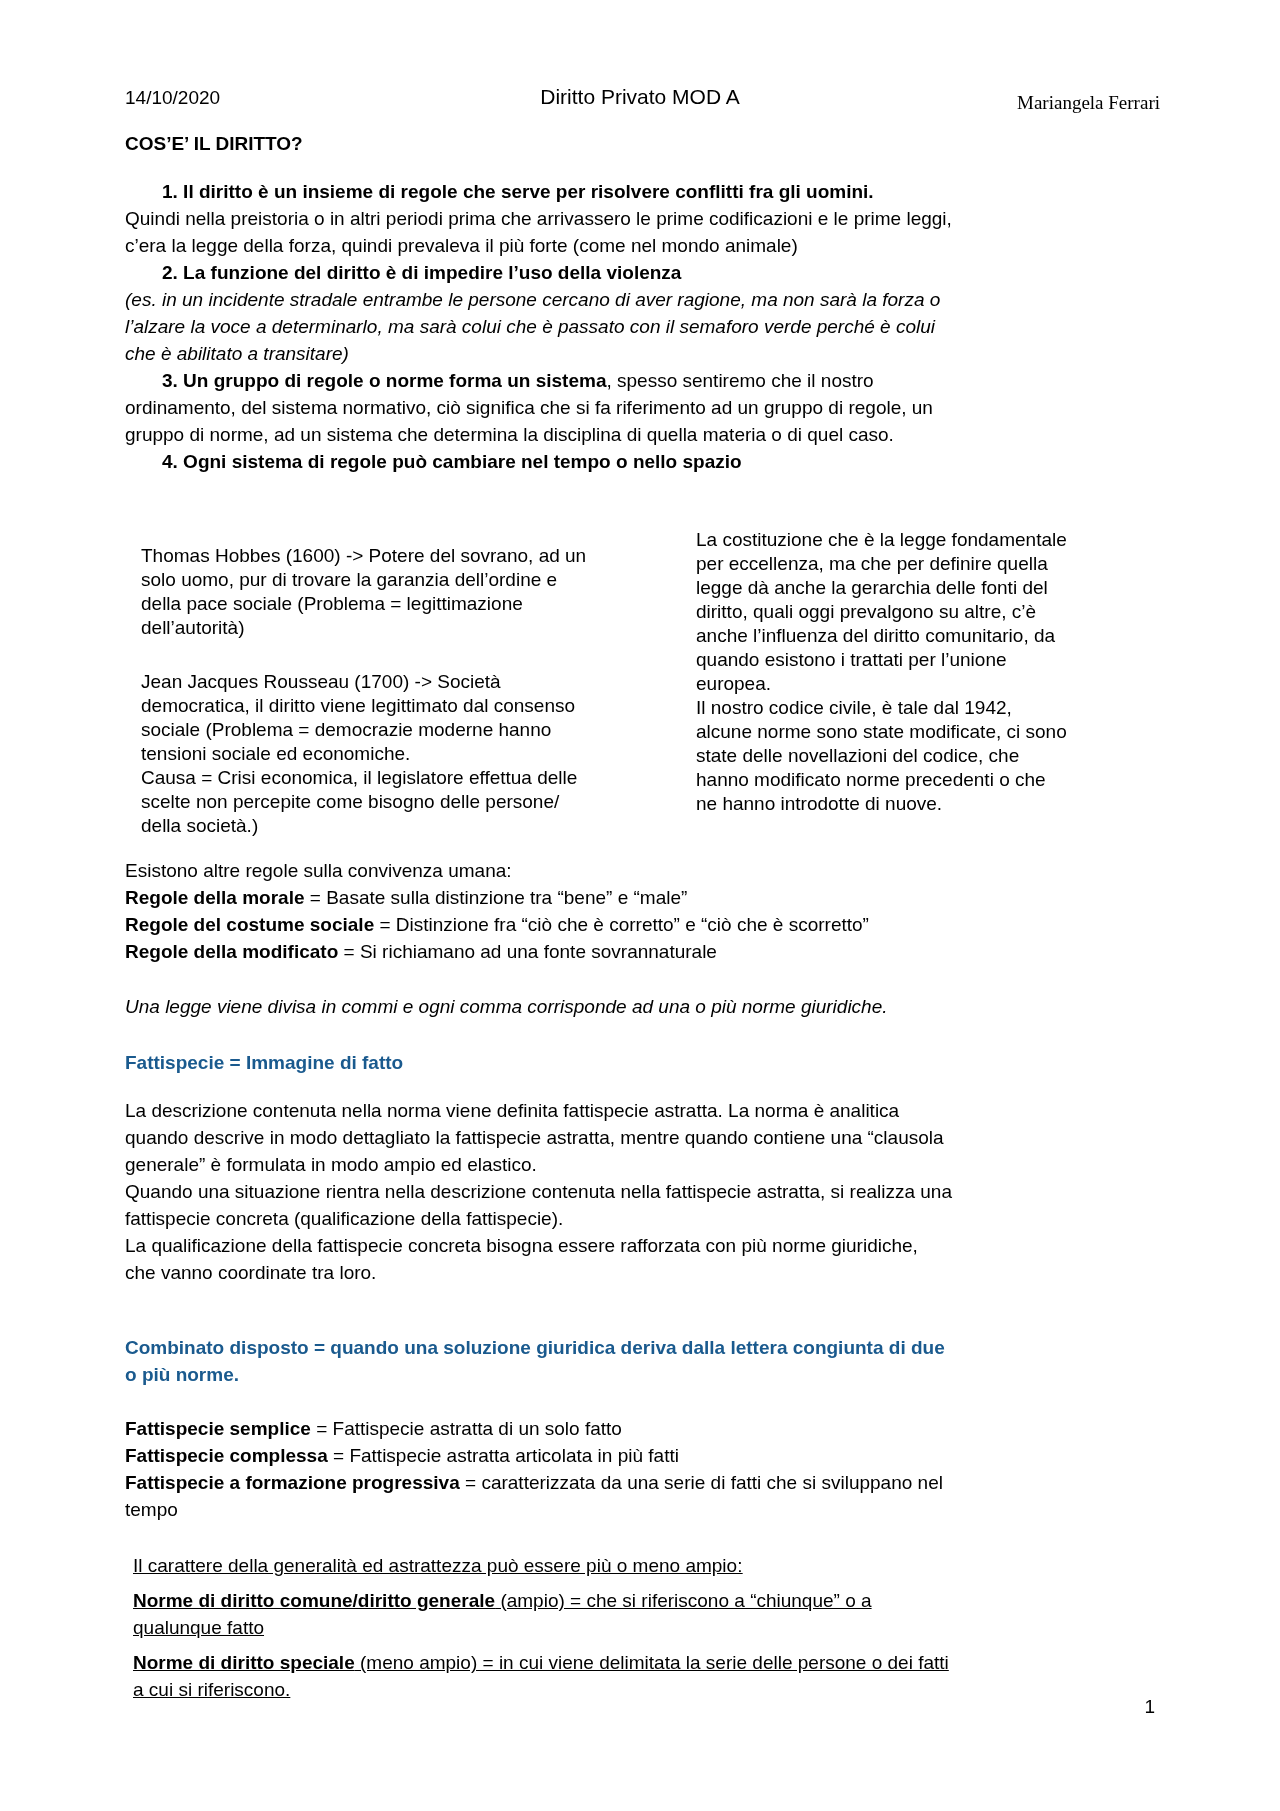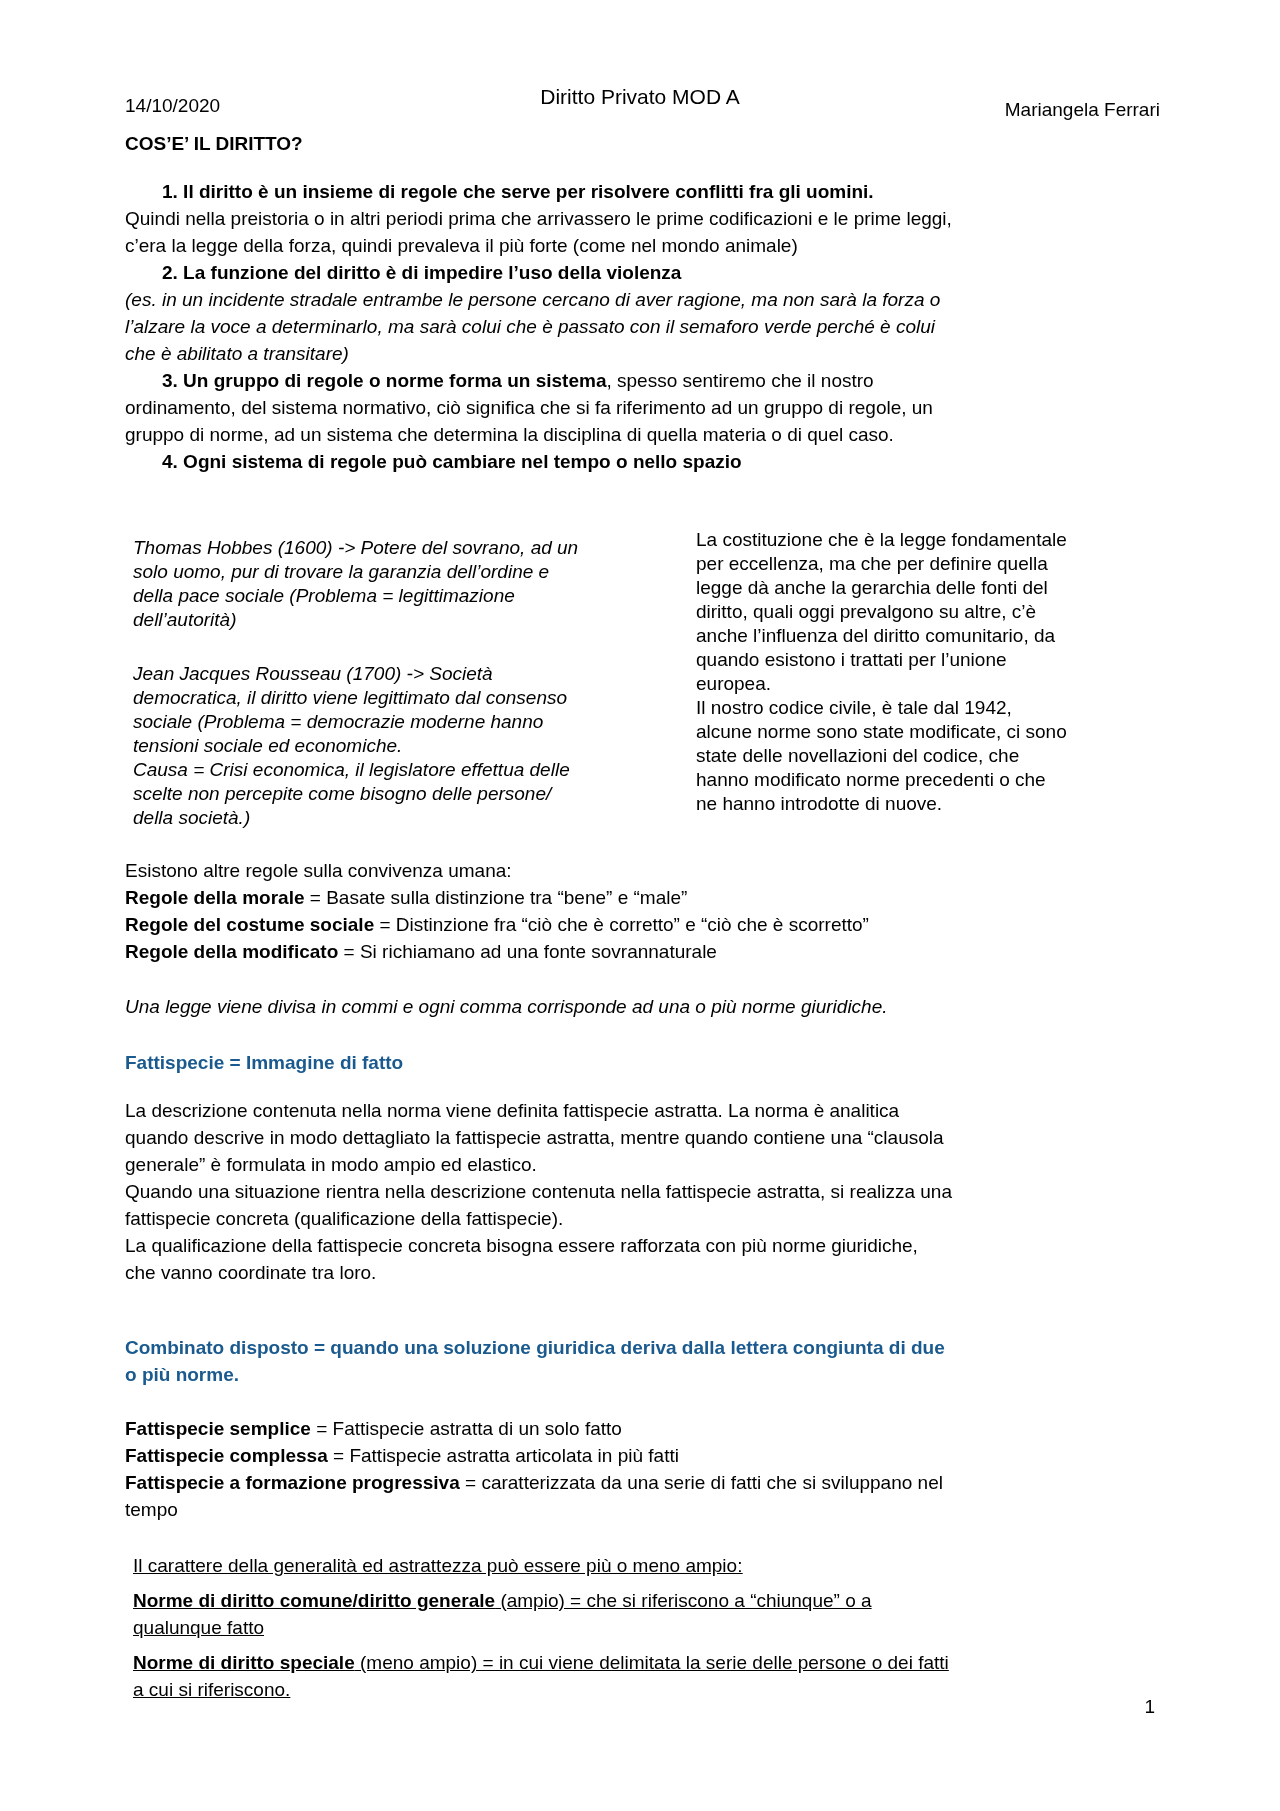--- a/index.html
+++ b/index.html
@@ -20,7 +20,7 @@
 
   
   .header { position:relative; height:27px; }
-  .header .date   { position:absolute; left:0; top:8px; }
+  .header .date   { position:absolute; left:0; top:0; }
   .header .course { position:absolute; left:0; right:0; top:-1px; text-align:center; font-size:21px; }
   .header .author { position:absolute; right:-5px; top:12px; }
 

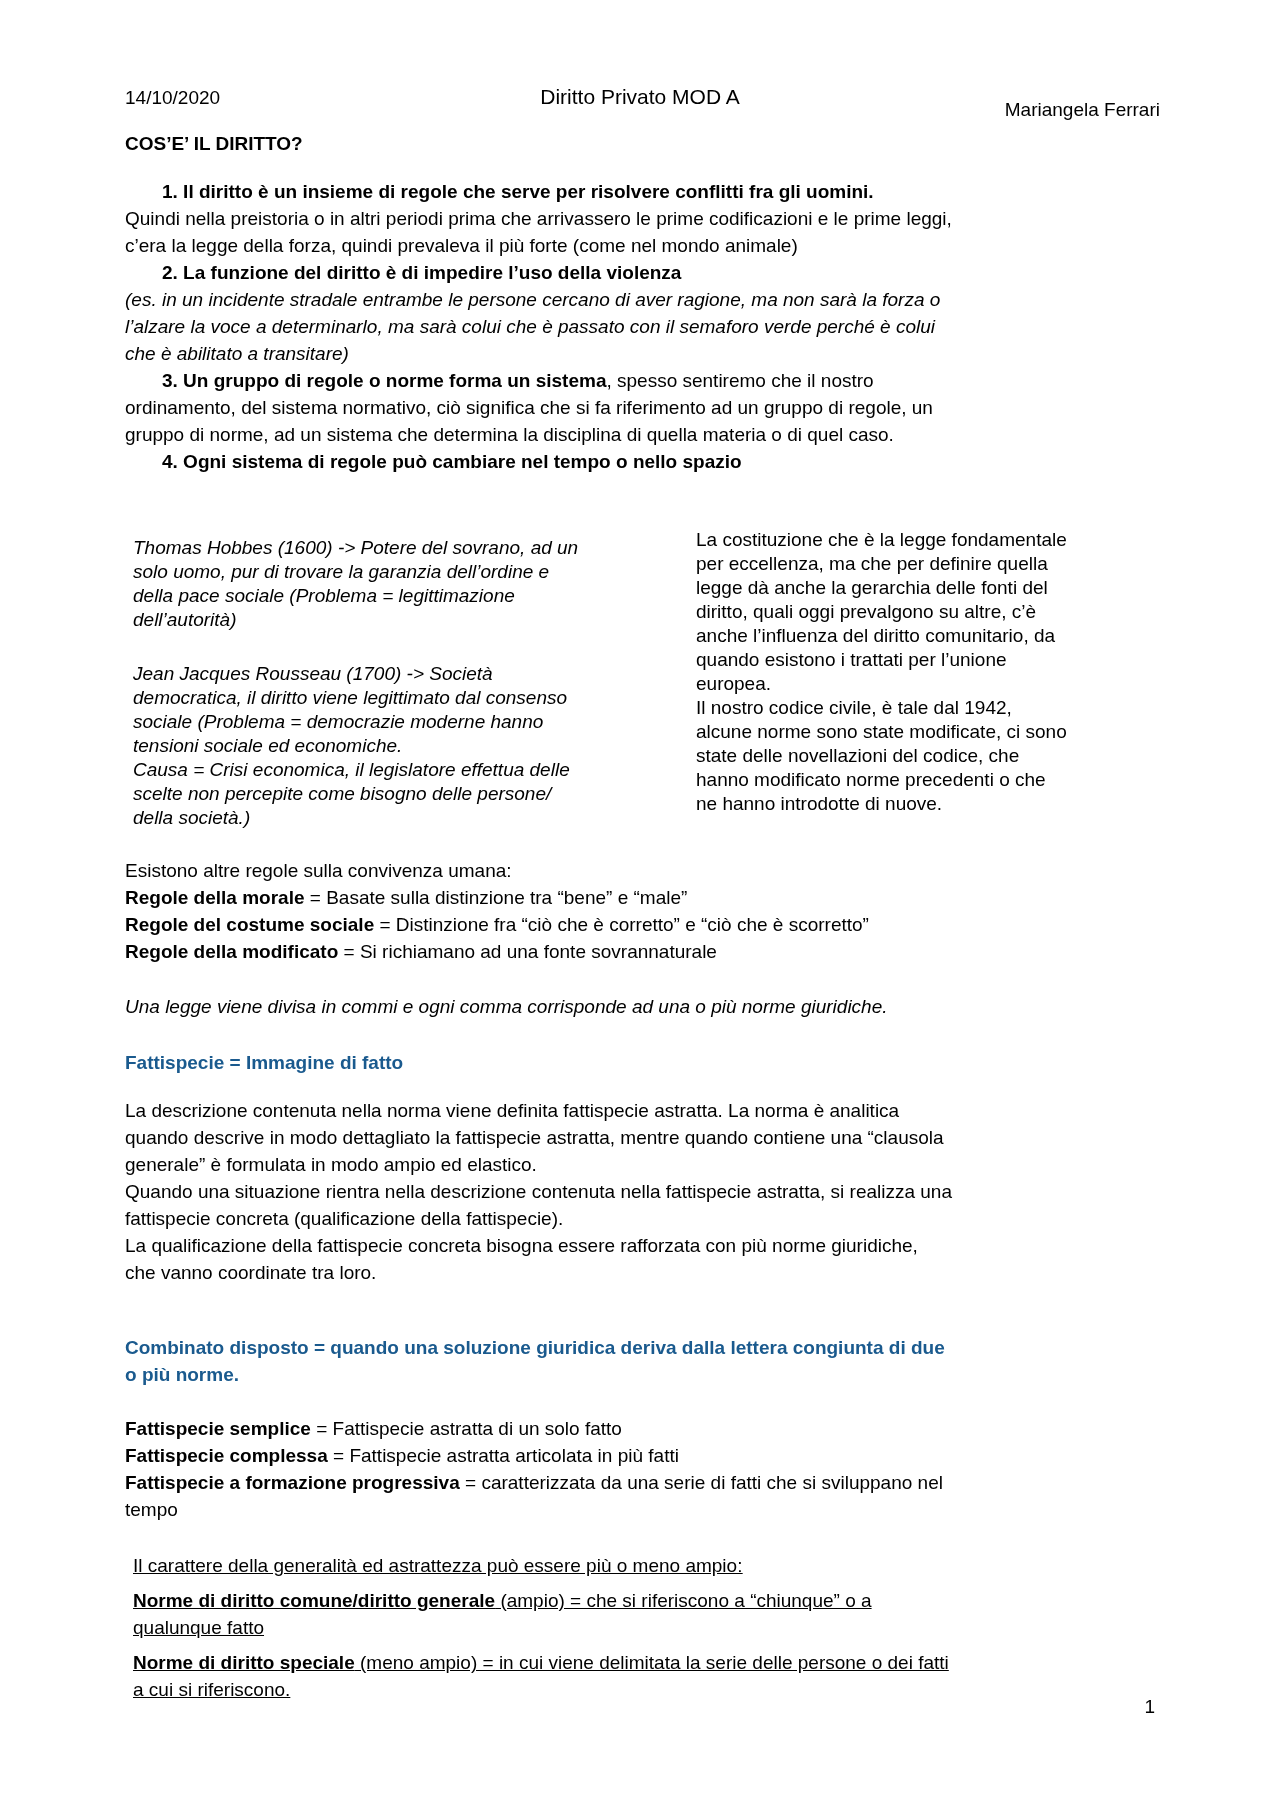--- a/index.html
+++ b/index.html
@@ -22,7 +22,7 @@
   .header { position:relative; height:27px; }
   .header .date   { position:absolute; left:0; top:0; }
   .header .course { position:absolute; left:0; right:0; top:-1px; text-align:center; font-size:21px; }
-  .header .author { position:absolute; right:-5px; top:12px; }
+  .header .author { position:absolute; right:-5px; top:5px;font-family:Liberation Serif, serif; }
 
   h1.doc-title { font-size:19px; font-weight:bold; line-height:27px; margin:19px 0 0 0; }
 

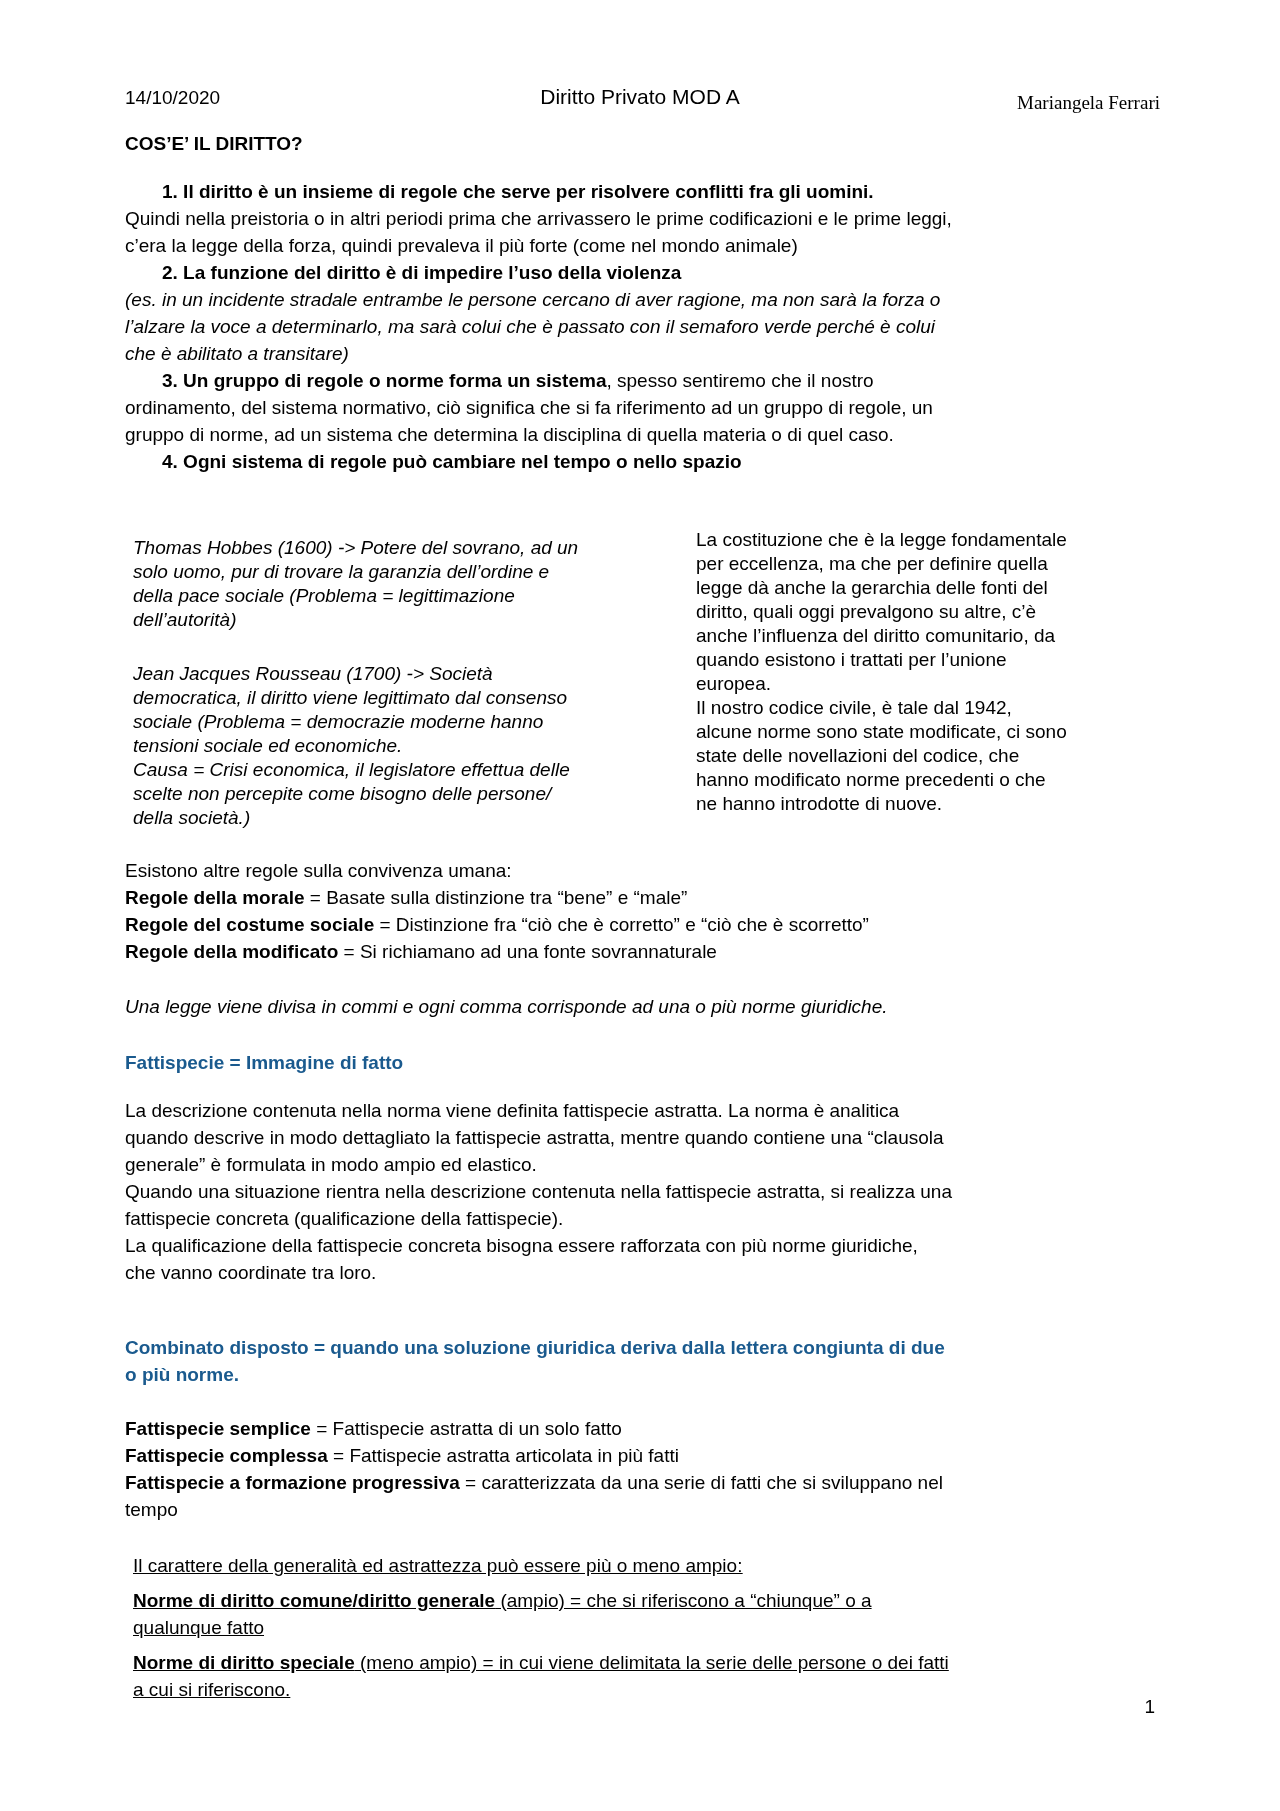--- a/index.html
+++ b/index.html
@@ -34,7 +34,7 @@
   
   .columns { display:flex; margin-top:53px; height:312px; align-items:flex-start; }
   .col-left  { width:505px; line-height:24px; }
-  .col-left p { margin:8px;font-style:italic; }
+  .col-left p { margin:16px; }
   .col-left p + p { margin-top:30px; }
   .col-right { width:455px; margin-left:66px; line-height:24px; }
   .col-right p { margin:0; }

